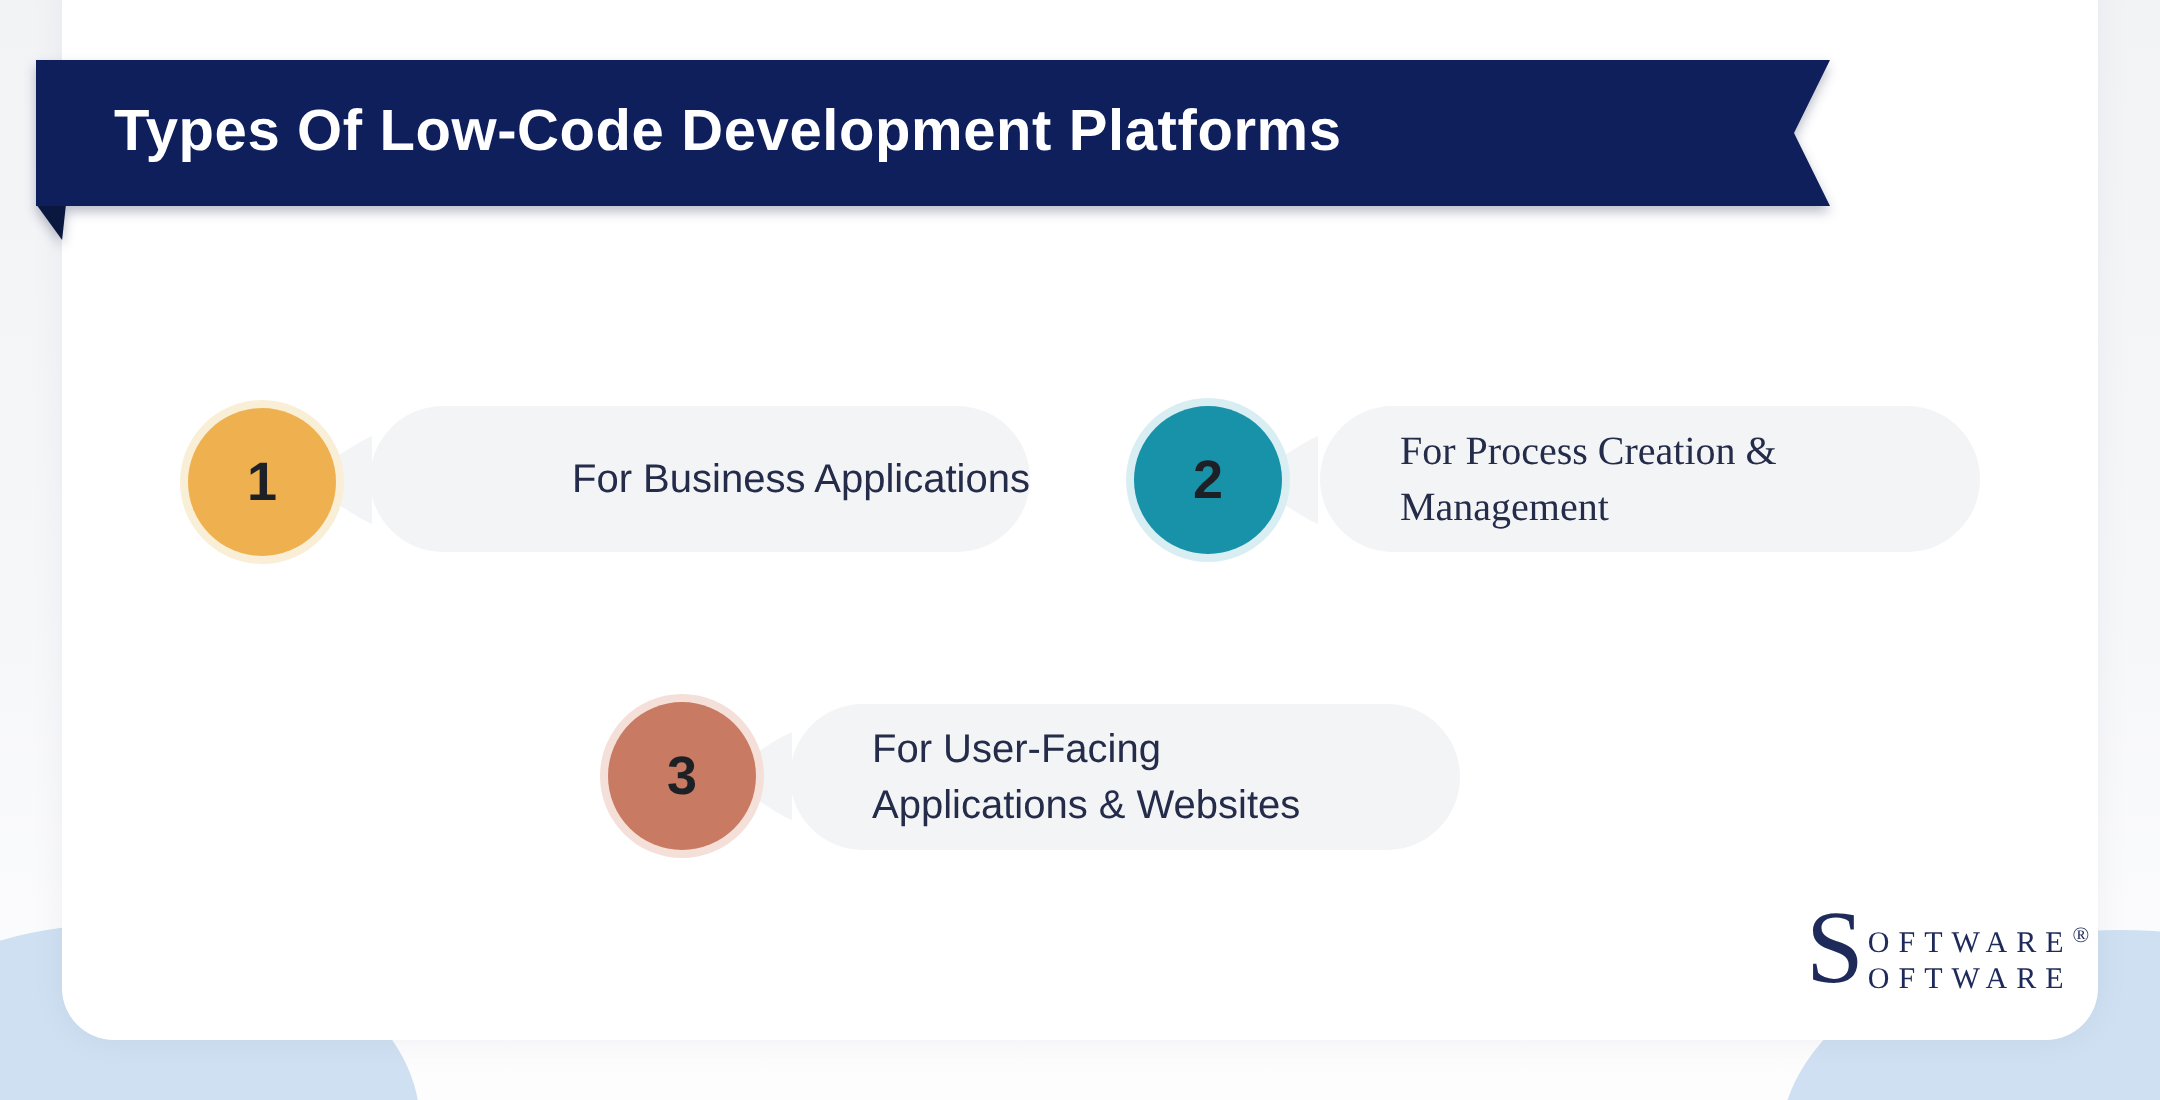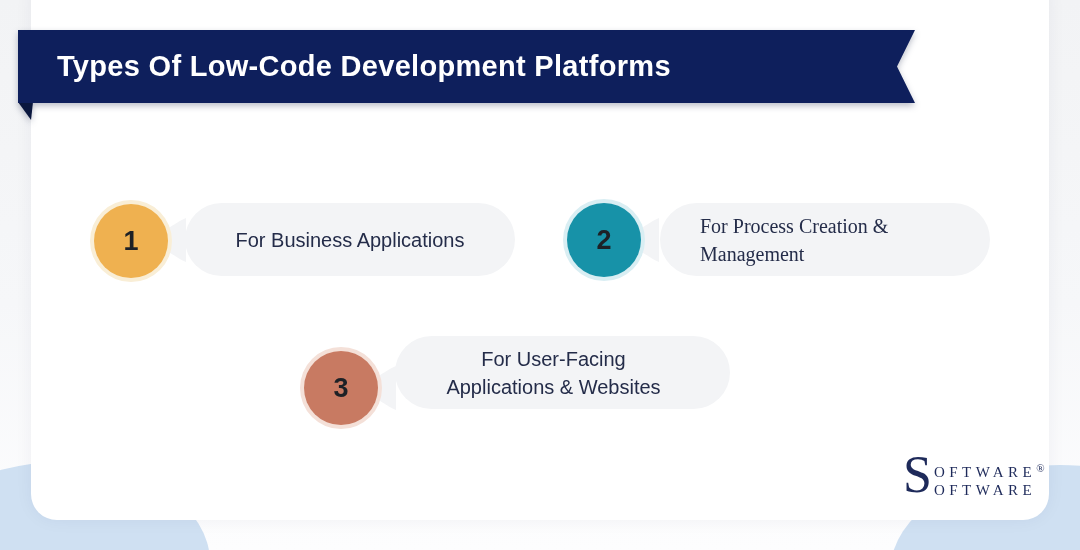--- a/index.html
+++ b/index.html
@@ -99,7 +99,7 @@
   .item-1 { left: 0; top: 0; }
   .item-1 .circle { left: 94px;  top: 204px; background: var(--item1-orange, #efb150); box-shadow: 0 0 0 4px #f9eed6; }
   .item-1 .neck   { left: 150px; top: 218px; }
-  .item-1 .pill   { left: 185px; top: 203px; width: 330px; height: 73px; justify-content: center; }
+  .item-1 .pill   { left: 185px; top: 203px; width: 330px; height: 73px; justify-content: flex-end; }
   .item-1 .pill-text { white-space: nowrap; }
 
   .item-2 .circle { left: 567px; top: 203px; background: var(--item2-teal, #1792a8); box-shadow: 0 0 0 4px #d9eef3; }

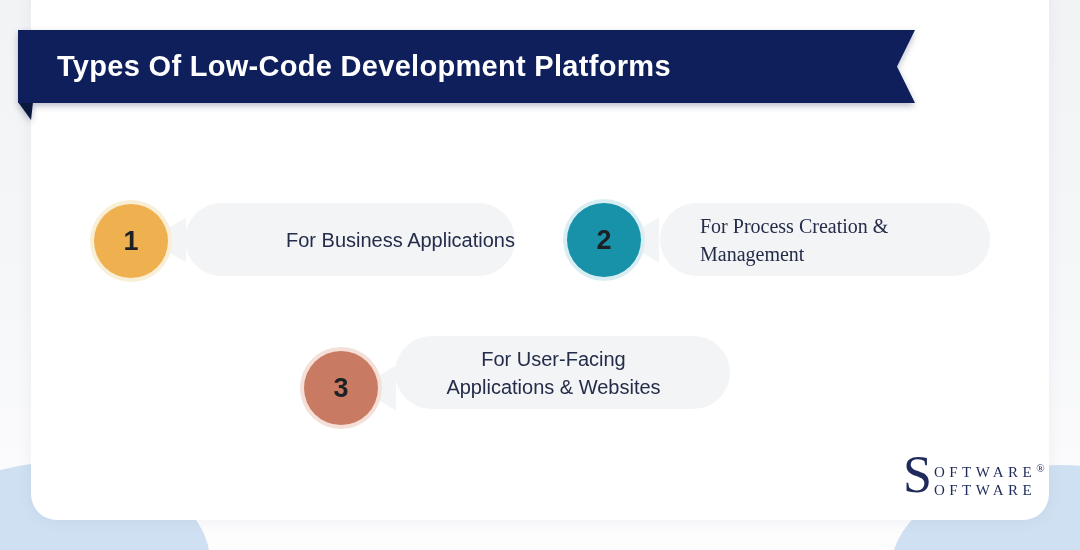--- a/index.html
+++ b/index.html
@@ -109,7 +109,7 @@
 
   .item-3 .circle { left: 304px; top: 351px; background: var(--item3-salmon, #c87a62); box-shadow: 0 0 0 4px #f4e0d8; }
   .item-3 .neck   { left: 360px; top: 366px; }
-  .item-3 .pill   { left: 395px; top: 336px; width: 335px; height: 73px; padding-left: 41px; text-align: center; }
+  .item-3 .pill   { left: 395px; top: 352px; width: 335px; height: 73px; padding-left: 41px; }
   .item-3 .pill-text { max-width: 235px; }
 
   

